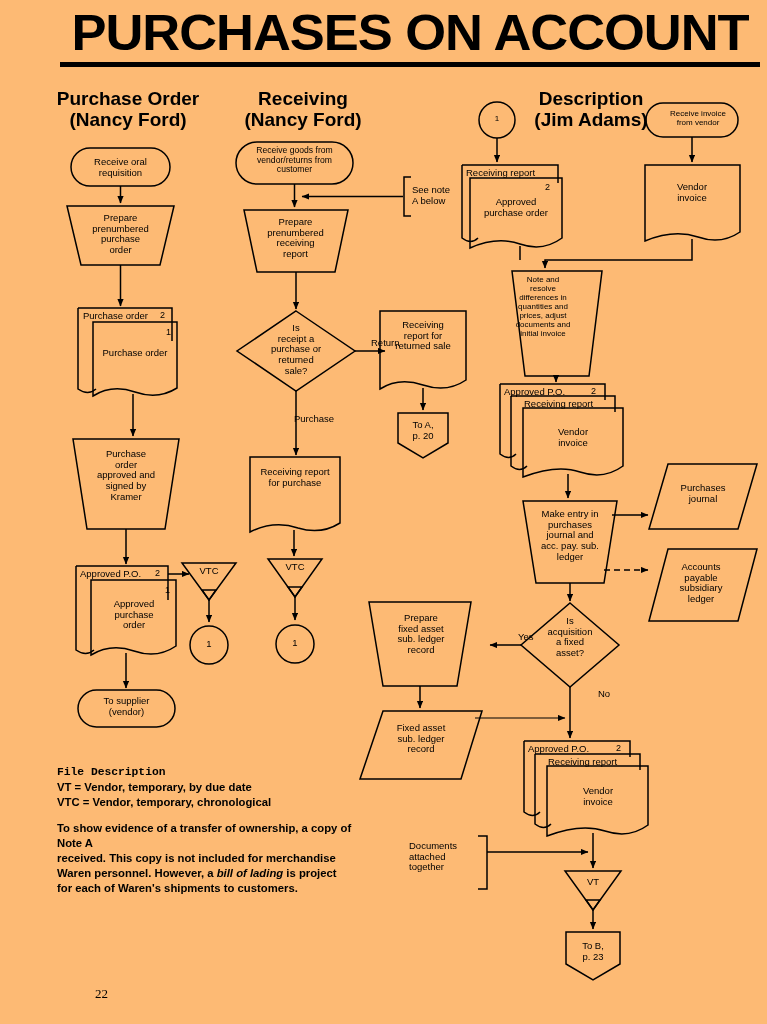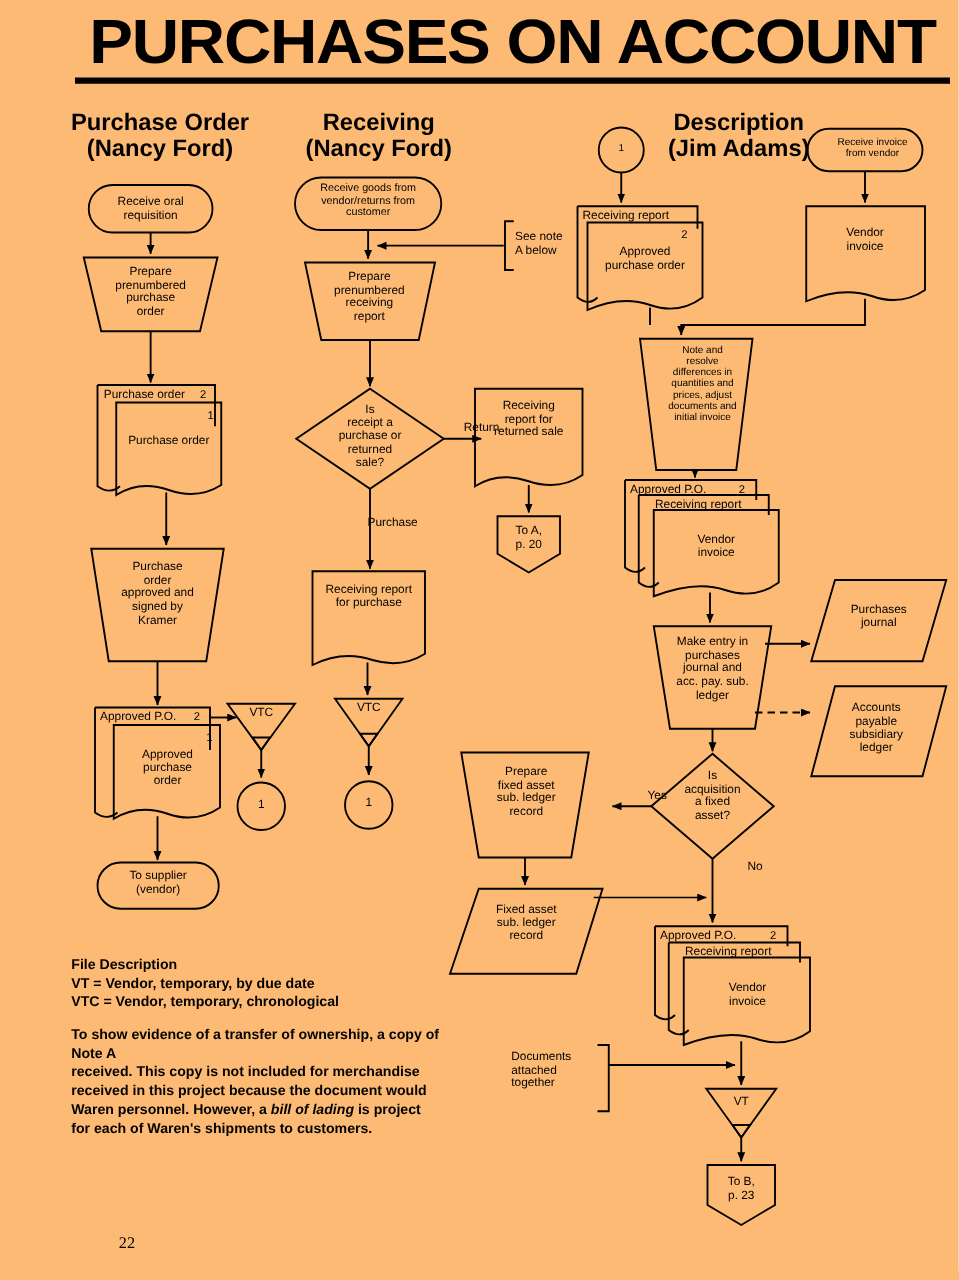--- a/index.html
+++ b/index.html
@@ -281,7 +281,7 @@
   <div class="nodelabel" style="left:474px; top:197px; width:84px;">Approved<br>purchase order</div>
   <div class="corner-num" style="left:545px; top:182px;">2</div>
   <div class="nodelabel" style="left:650px; top:182px; width:84px;">Vendor<br>invoice</div>
-  <div class="nodelabel xs" style="left:523px; top:276px; width:78px;">Note and<br>resolve<br>differences in<br>quantities and<br>prices, adjust<br>documents and<br>initial invoice</div>
+  <div class="nodelabel xs" style="left:504px; top:276px; width:78px;">Note and<br>resolve<br>differences in<br>quantities and<br>prices, adjust<br>documents and<br>initial invoice</div>
   <div class="banner" style="left:504px; top:386px;">Approved P.O.</div>
   <div class="corner-num" style="left:591px; top:386px;">2</div>
   <div class="banner" style="left:524px; top:398px;">Receiving report</div>

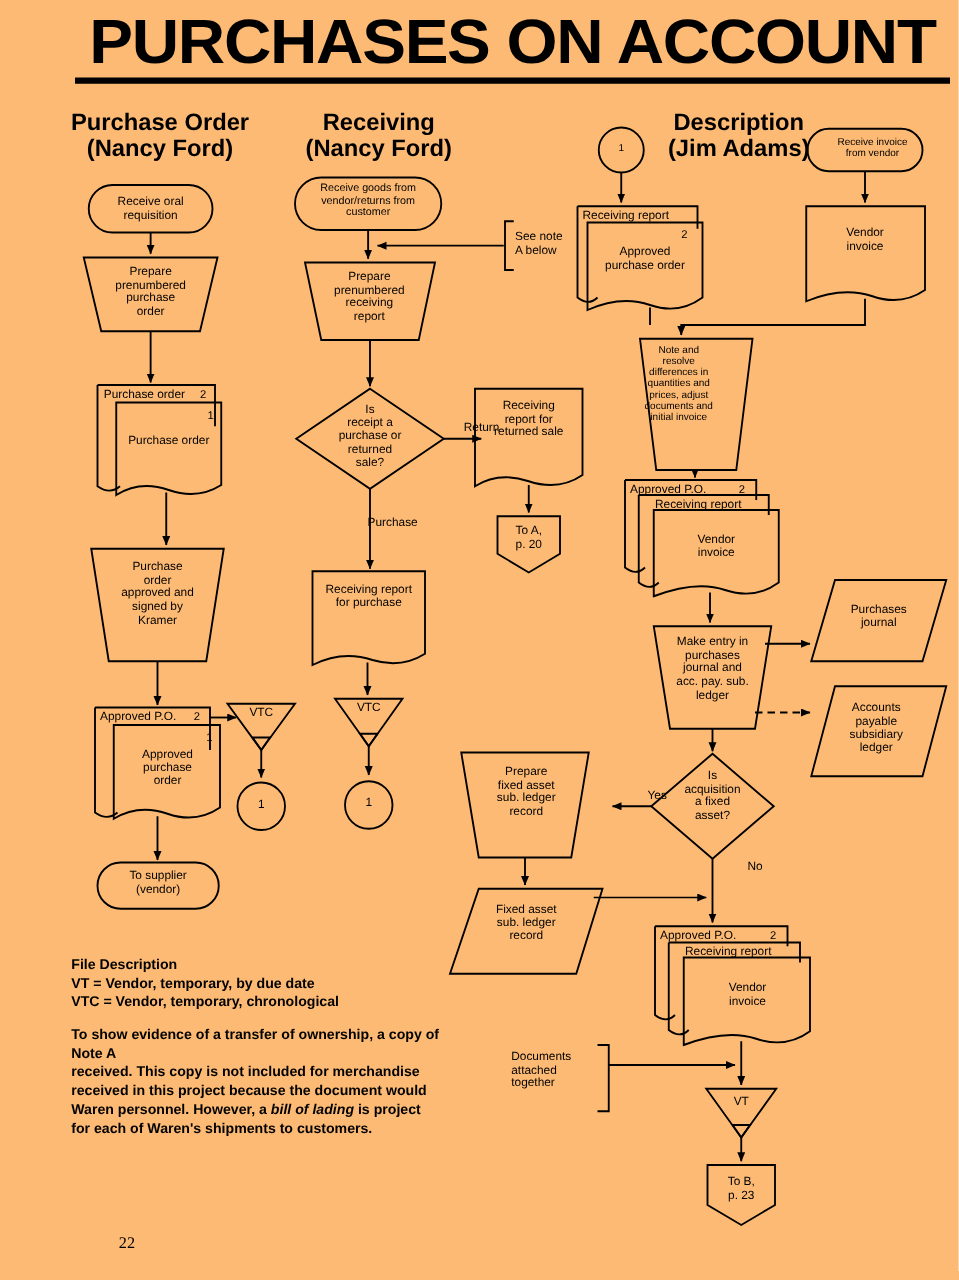--- a/index.html
+++ b/index.html
@@ -88,7 +88,7 @@
     line-height:1.33;
     font-weight:bold;
   }
-  #notes .hd{ margin-bottom:0px; }
+  #notes .hd{ margin-bottom:0px;font-family:Liberation Mono, monospace; }
   #notes .gap{ height:11px; }
   #notes i{ font-style:italic; }
   #page-number{

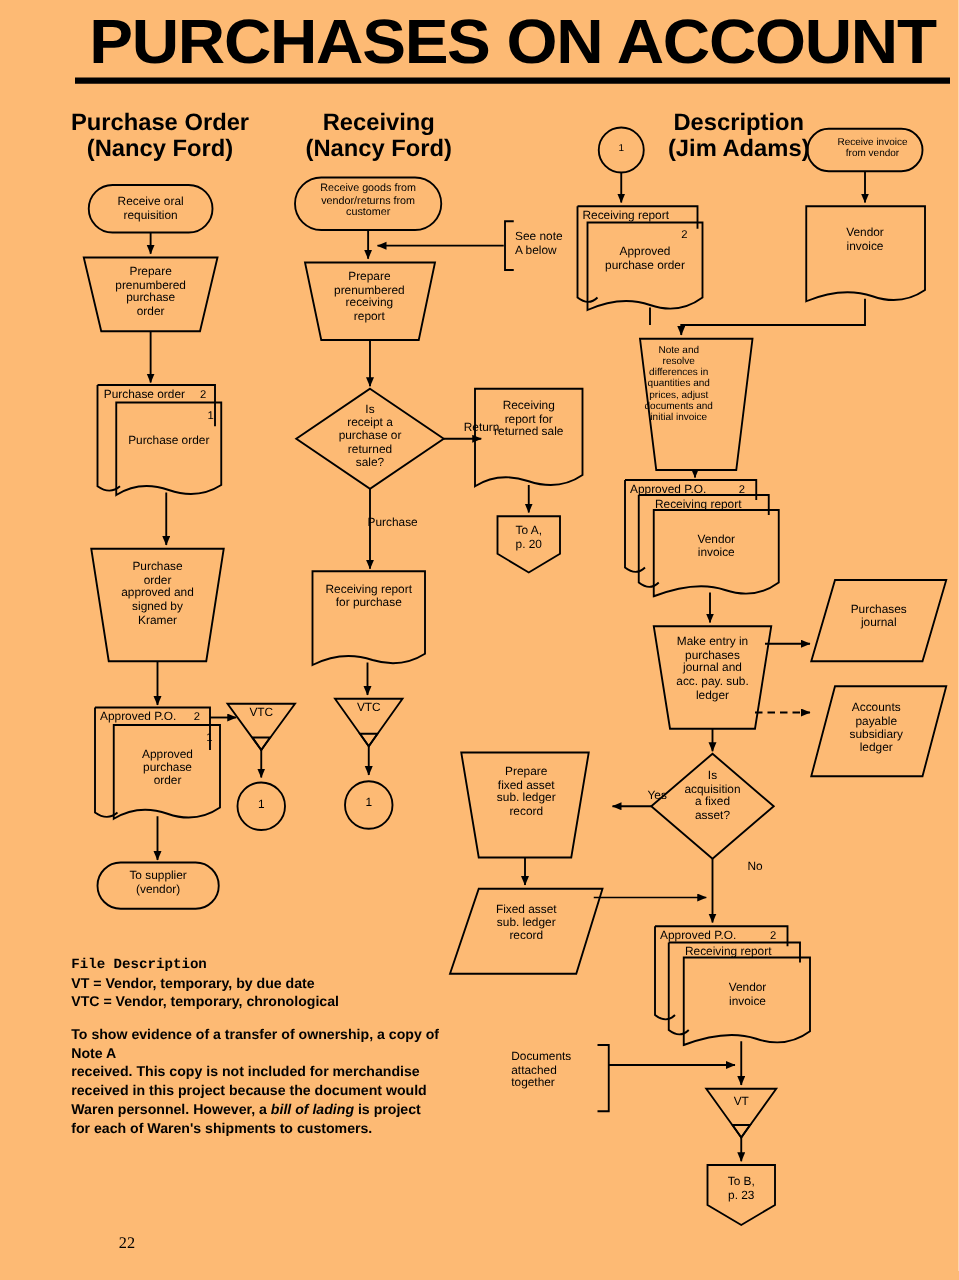--- a/index.html
+++ b/index.html
@@ -310,7 +310,6 @@
     <div>To show evidence of a transfer of ownership, a copy of</div>
     <div>Note A</div>
     <div>received. This copy is not included for merchandise</div>
-    <div>received in this project because the document would</div>
     <div><span>Waren personnel. However, a </span><i>bill of lading</i><span> is project</span></div>
     <div>for each of Waren's shipments to customers.</div>
   </div>

